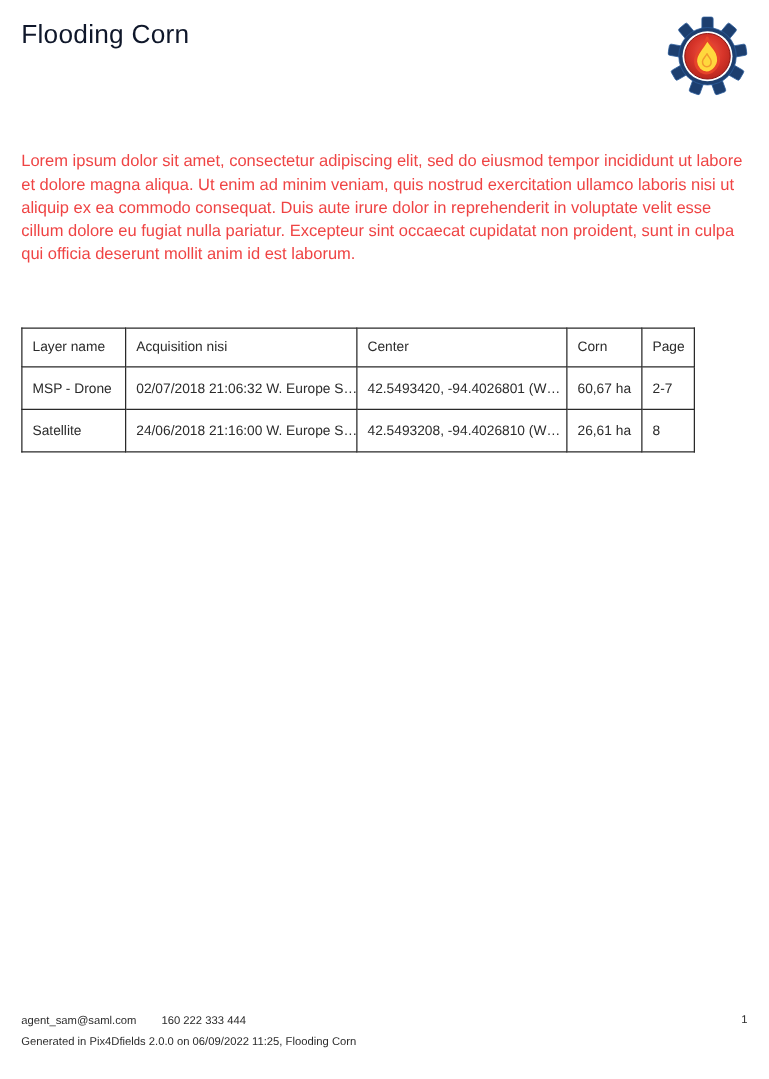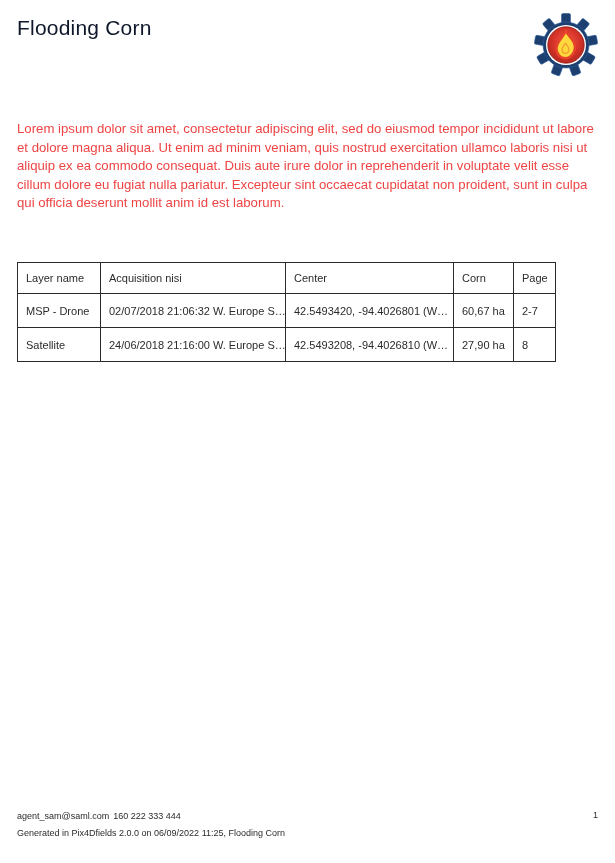--- a/index.html
+++ b/index.html
@@ -138,7 +138,7 @@
       <td>Satellite</td>
       <td>24/06/2018 21:16:00 W. Europe S…</td>
       <td>42.5493208, -94.4026810 (W…</td>
-      <td>27,90 ha</td>
+      <td>26,61 ha</td>
       <td class="num-right">8</td>
     </tr>
   </tbody>

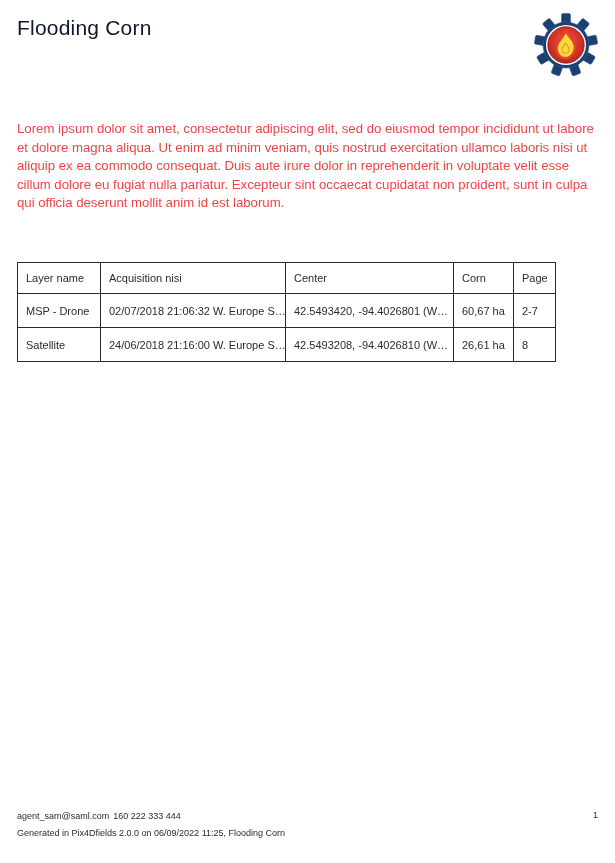--- a/index.html
+++ b/index.html
@@ -56,7 +56,7 @@
     position:absolute; left:17px; top:810px;
     font-size:9px; line-height:13px; color:#2b2b2b;
   }
-  .footer .contact-row .phone { margin-left:4px; }
+  .footer .contact-row .phone { margin-left:20px; }
   .footer .generated { margin-top:4px; }
 
   .page-number {

